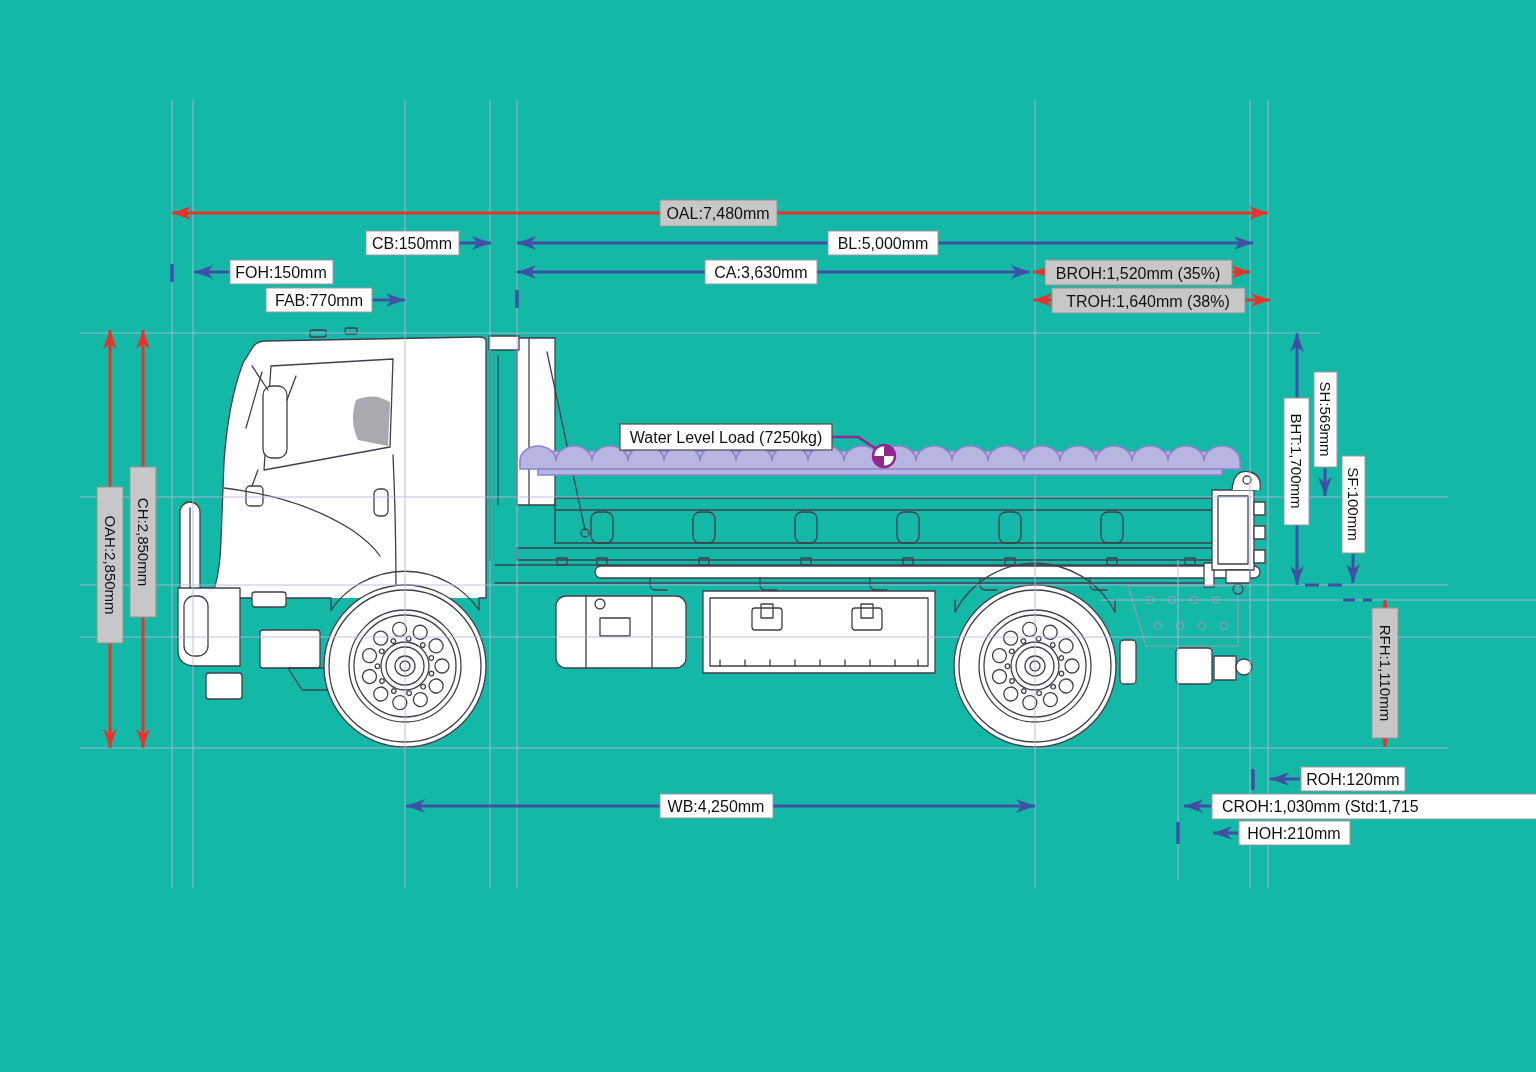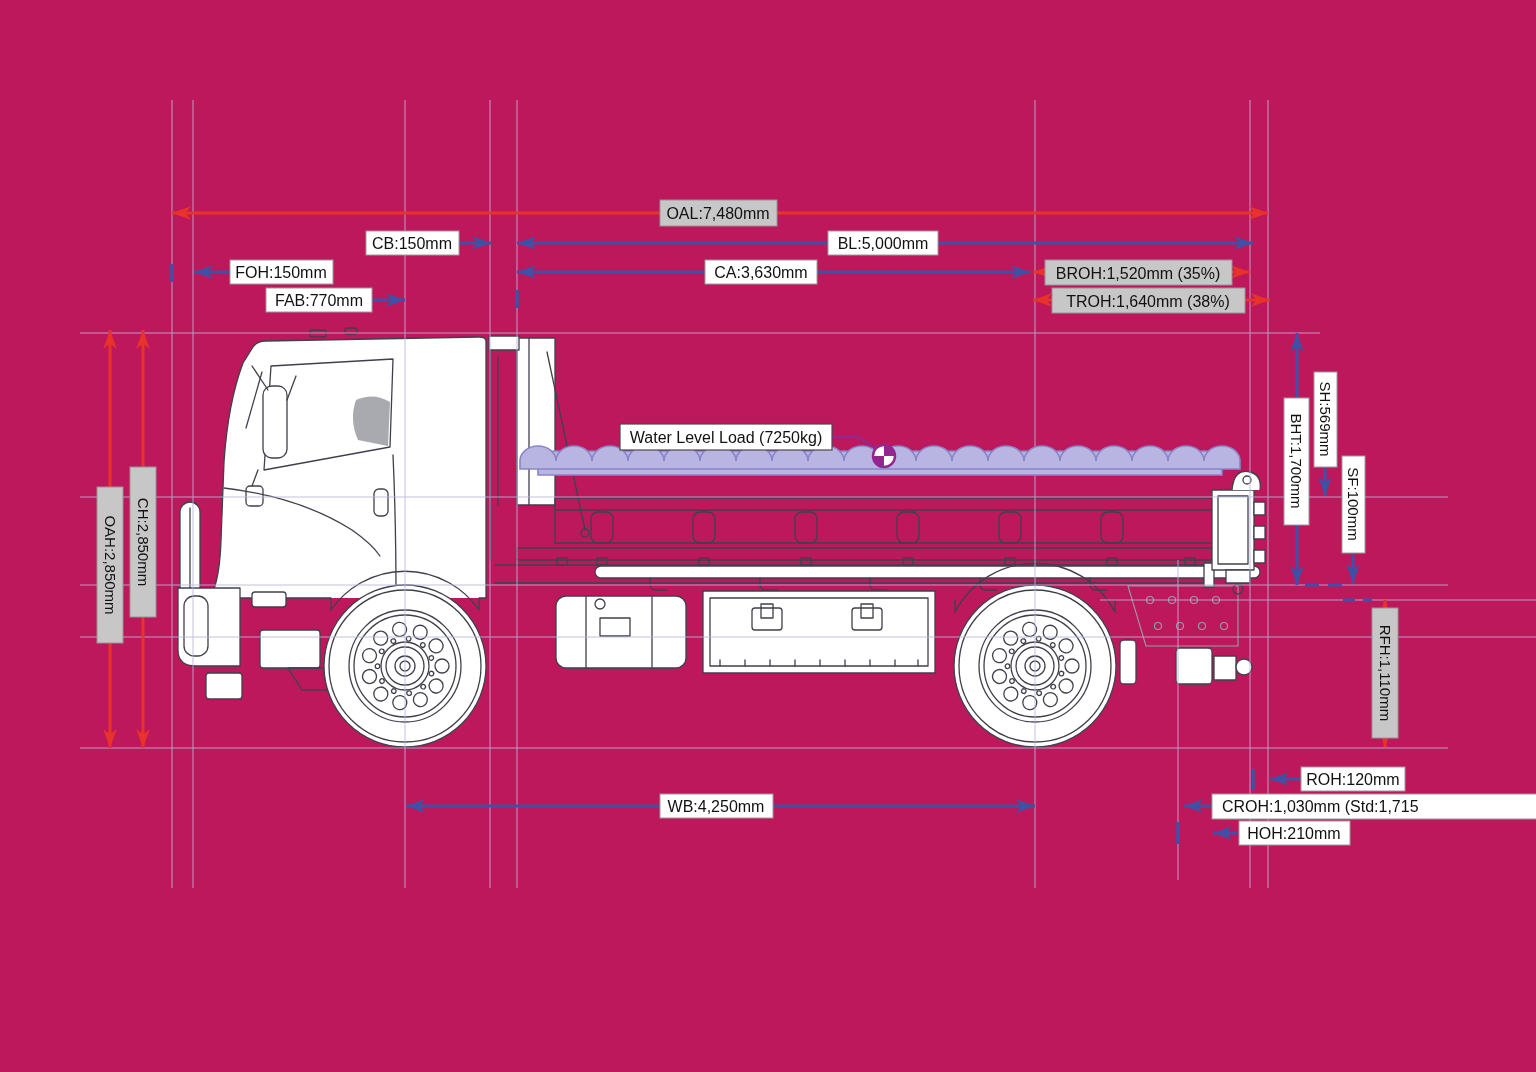--- a/index.html
+++ b/index.html
@@ -3,7 +3,7 @@
 <meta charset="utf-8">
 <style>
   html,body{margin:0;padding:0;background:#ffffff;}
-  .page{position:relative;width:1536px;height:1072px;background:#be185d;overflow:hidden;
+  .page{position:relative;width:1536px;height:1072px;background:#14b8a6;overflow:hidden;
         font-family:"Liberation Sans", sans-serif;}
   svg text{font-family:"Liberation Sans", sans-serif;fill:#111;}
   .dimtext{font-size:16px;}

